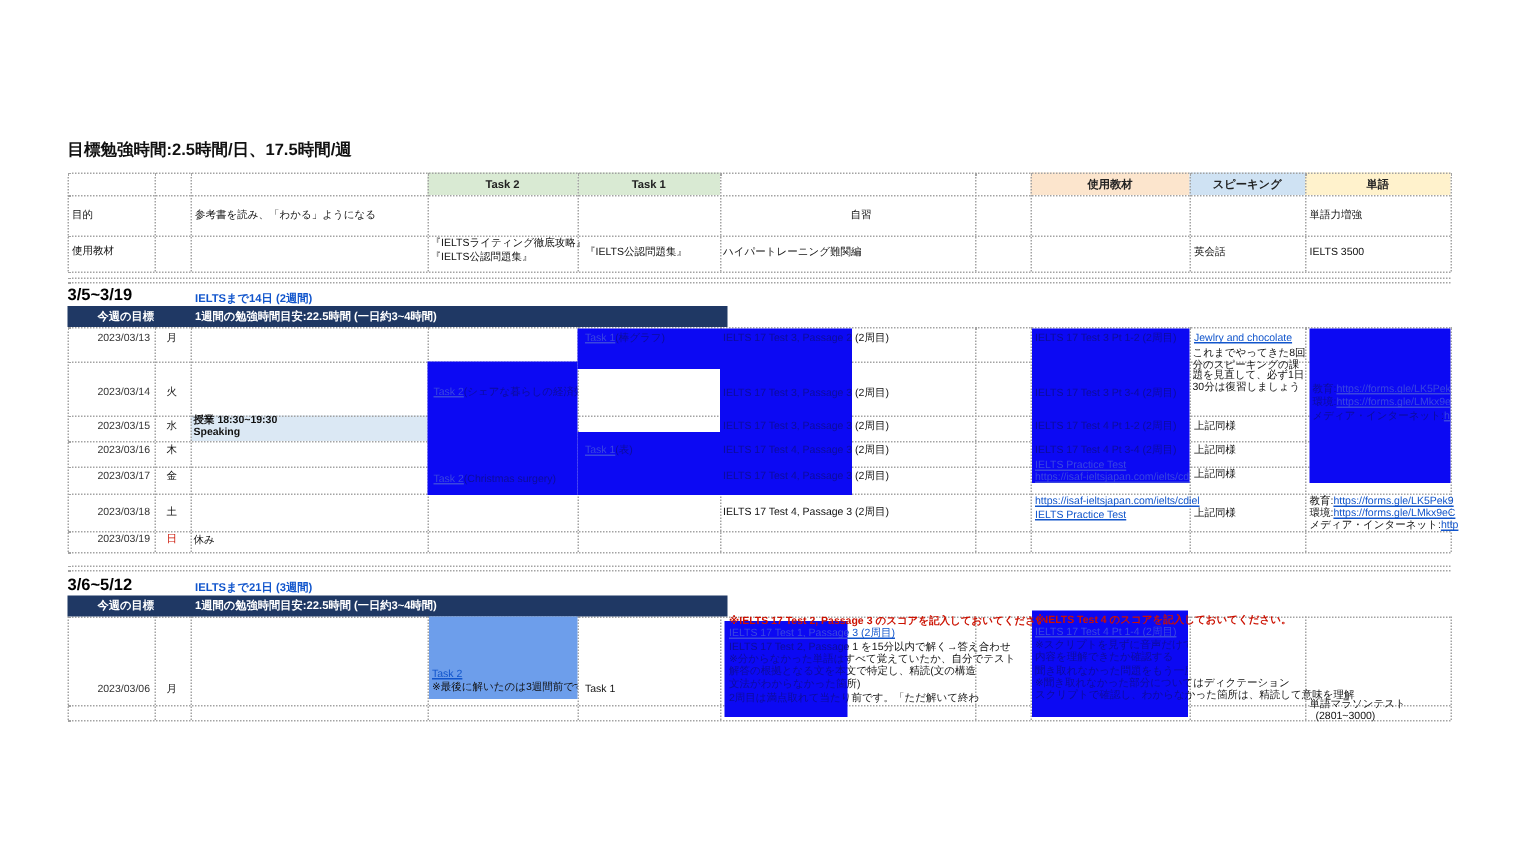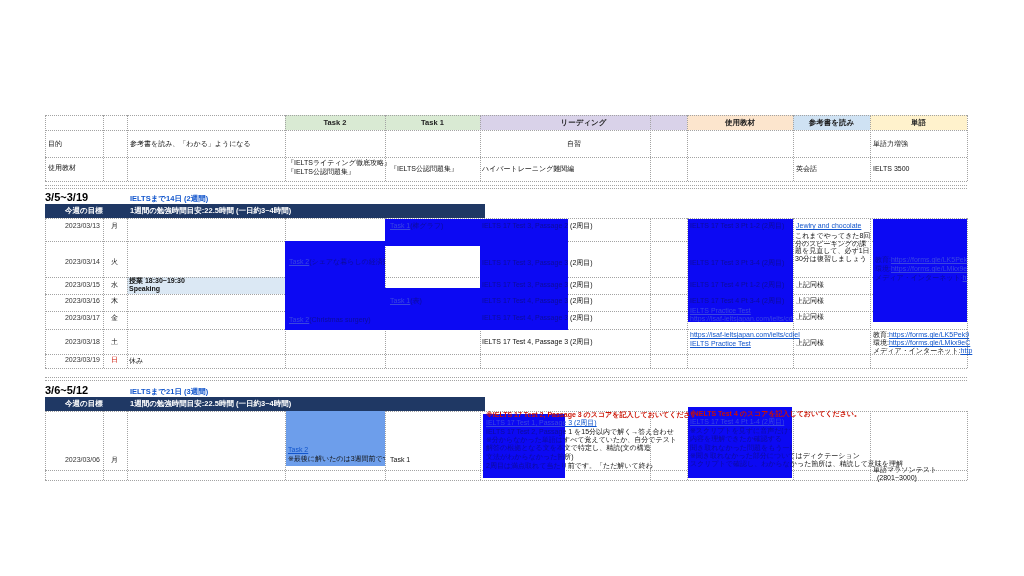--- a/index.html
+++ b/index.html
@@ -31,6 +31,7 @@
 
 <div id="sheet">
 
+  <div class="t b" style="left:45px;top:94px;font-size:11px;">目標勉強時間:2.5時間/日、17.5時間/週</div>
 
   <div class="hdr" style="left:285px;top:115px;width:100px;background:#d9ead3;">Task 2</div>
   <div class="hdr" style="left:385px;top:115px;width:95px;background:#d9ead3;">Task 1</div>

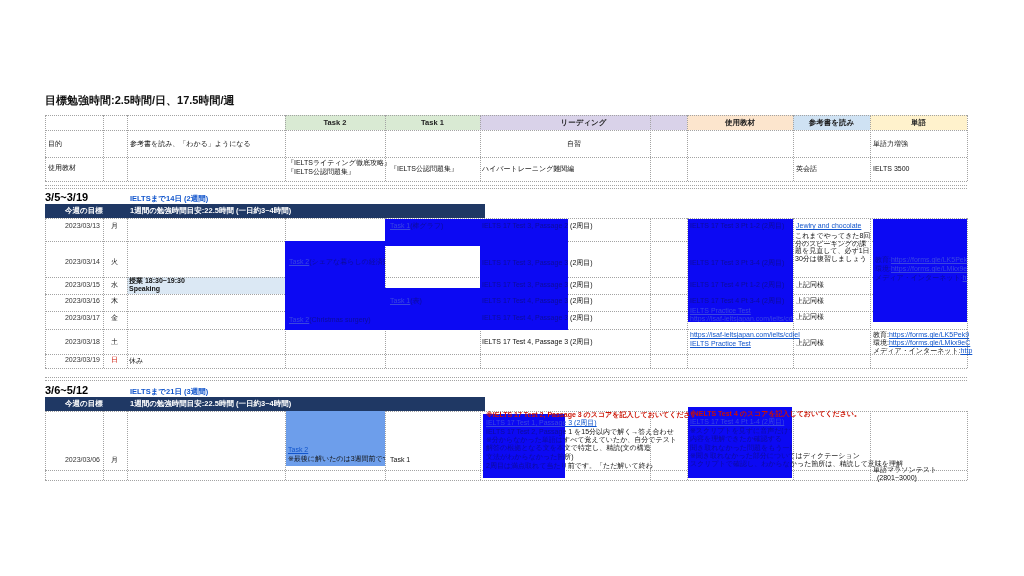--- a/index.html
+++ b/index.html
@@ -35,7 +35,6 @@
 
   <div class="hdr" style="left:285px;top:115px;width:100px;background:#d9ead3;">Task 2</div>
   <div class="hdr" style="left:385px;top:115px;width:95px;background:#d9ead3;">Task 1</div>
-  <div class="hdr" style="left:480px;top:115px;width:207px;background:#d9d2e9;">リーディング</div>
   <div class="hdr" style="left:687px;top:115px;width:106px;background:#fce5cd;">使用教材</div>
   <div class="hdr" style="left:793px;top:115px;width:77px;background:#cfe2f3;">参考書を読み</div>
   <div class="hdr" style="left:870px;top:115px;width:97px;background:#fff2cc;">単語</div>

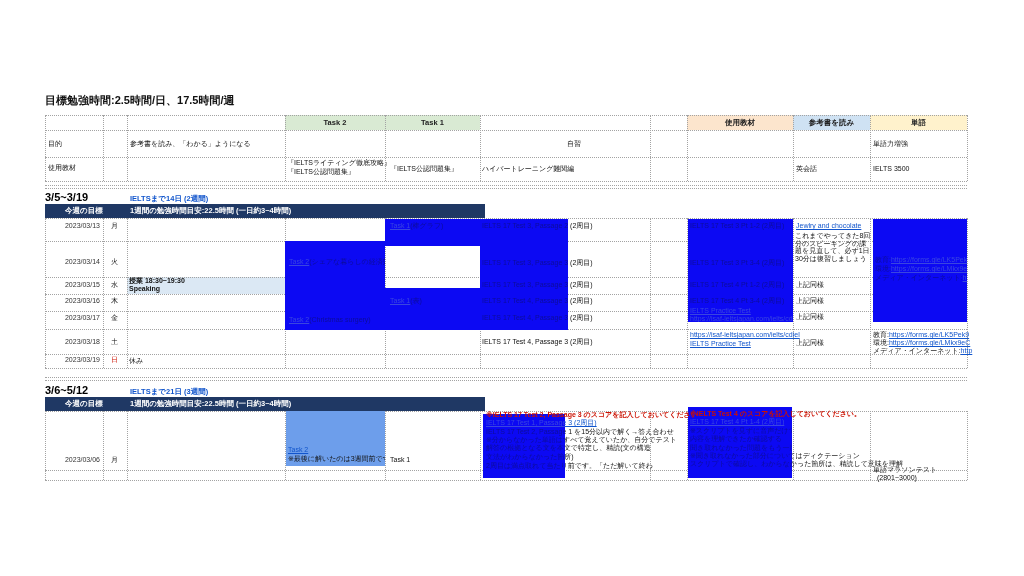--- a/index.html
+++ b/index.html
@@ -36,7 +36,7 @@
   <div class="hdr" style="left:285px;top:115px;width:100px;background:#d9ead3;">Task 2</div>
   <div class="hdr" style="left:385px;top:115px;width:95px;background:#d9ead3;">Task 1</div>
   <div class="hdr" style="left:687px;top:115px;width:106px;background:#fce5cd;">使用教材</div>
-  <div class="hdr" style="left:793px;top:115px;width:77px;background:#cfe2f3;">参考書を読み</div>
+  <div class="hdr" style="left:793px;top:115px;width:77px;background:#cfe2f3;">スピーキング</div>
   <div class="hdr" style="left:870px;top:115px;width:97px;background:#fff2cc;">単語</div>
 
   <div class="t" style="left:48px;top:140px;">目的</div>

